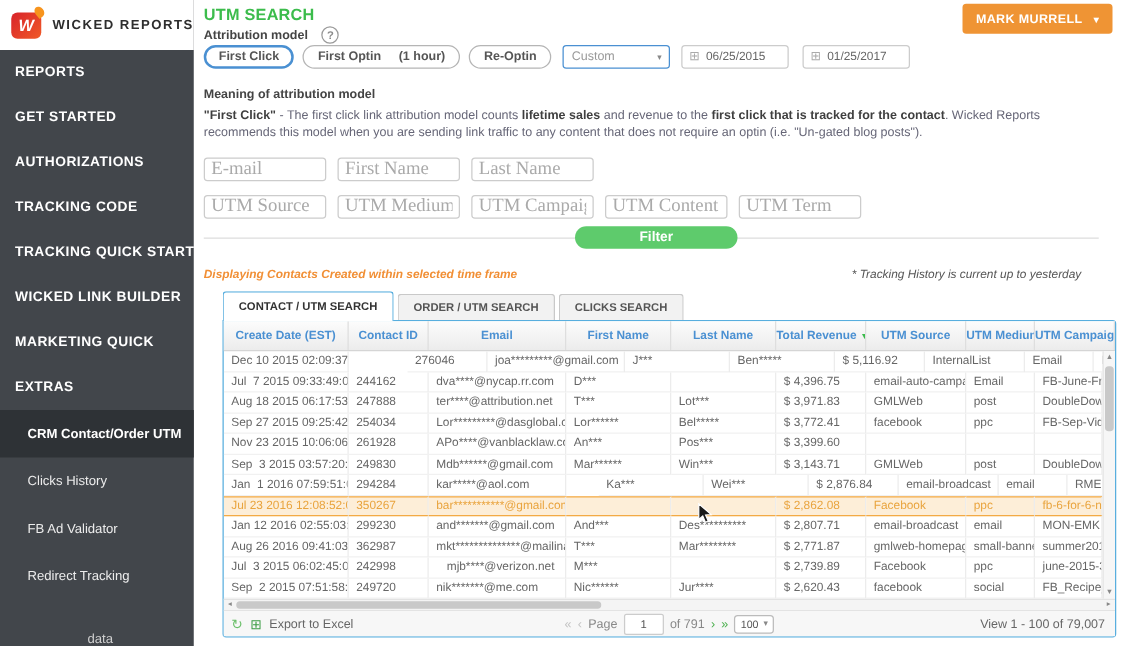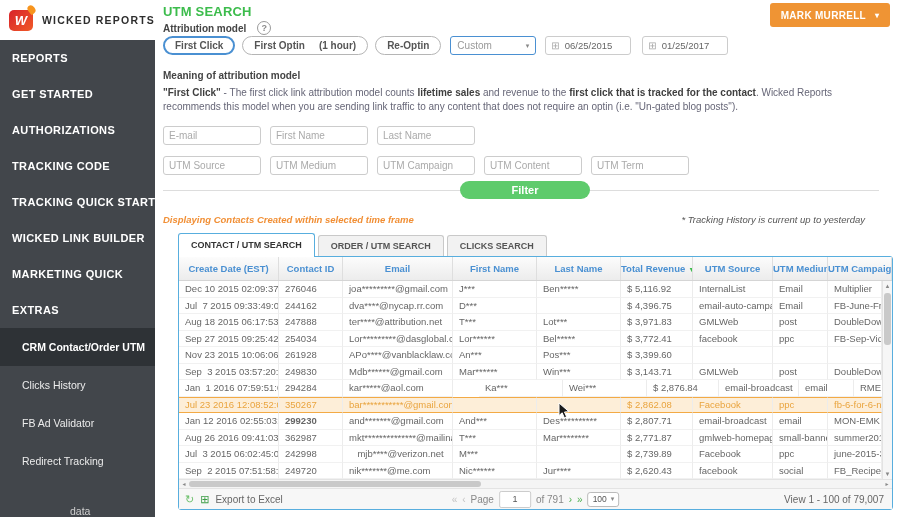--- a/index.html
+++ b/index.html
@@ -54,8 +54,8 @@
   
   .filter-inputs1{position:absolute;left:163px;top:126px;display:flex;gap:9px;}
   .filter-inputs2{position:absolute;left:163px;top:156px;display:flex;gap:9px;}
-  .f-input{width:86px;height:17px;border:1px solid #ccc;border-radius:3px;font-size:10px;padding:0 5px;
-           color:#555;font-family:Liberation Sans, sans-serif;box-sizing:content-box;}
+  .f-input{width:86px;height:17px;border:1px solid #ccc;border-radius:3px;font-size:15px;padding:0 5px;
+           color:#555;font-family:Liberation Serif, serif;box-sizing:content-box;}
   .f-input::placeholder{color:#aaa;}
   .divider{position:absolute;left:163px;top:190px;width:716px;border-top:1px solid #ddd;}
   .filter-btn{position:absolute;left:460px;top:181px;width:130px;height:18px;background:var(--filter_green,#5ecb6c);

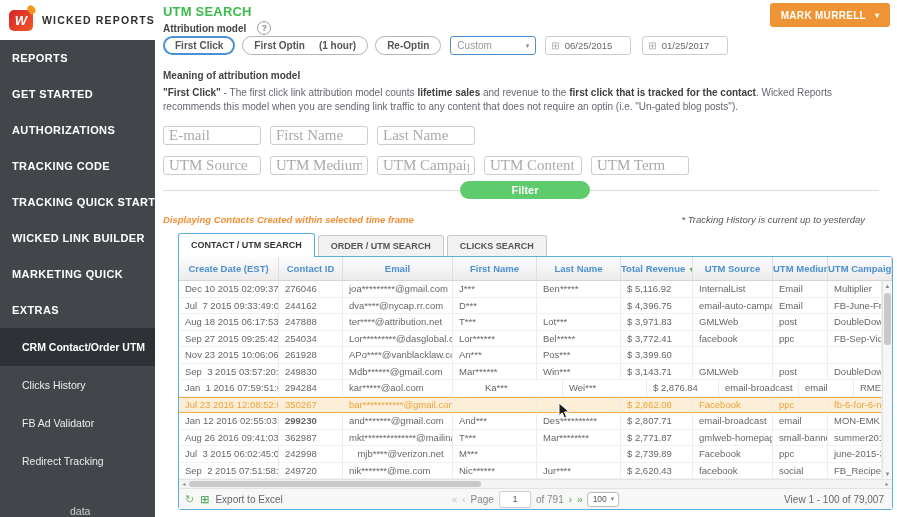--- a/index.html
+++ b/index.html
@@ -225,7 +225,7 @@
     <div class="tbody" id="tbody">
         <div class="tr">
           <div class="td" style="width: 100px;">Dec 10 2015 02:09:37:000PM</div>
-          <div class="td" style="width: 64px;">276046</div>
+          <div class="td" style="width: 64px; margin-left: 47px;">276046</div>
           <div class="td" style="width: 110px;">joa*********@gmail.com</div>
           <div class="td" style="width: 84px;">J***</div>
           <div class="td" style="width: 84px;">Ben*****</div>

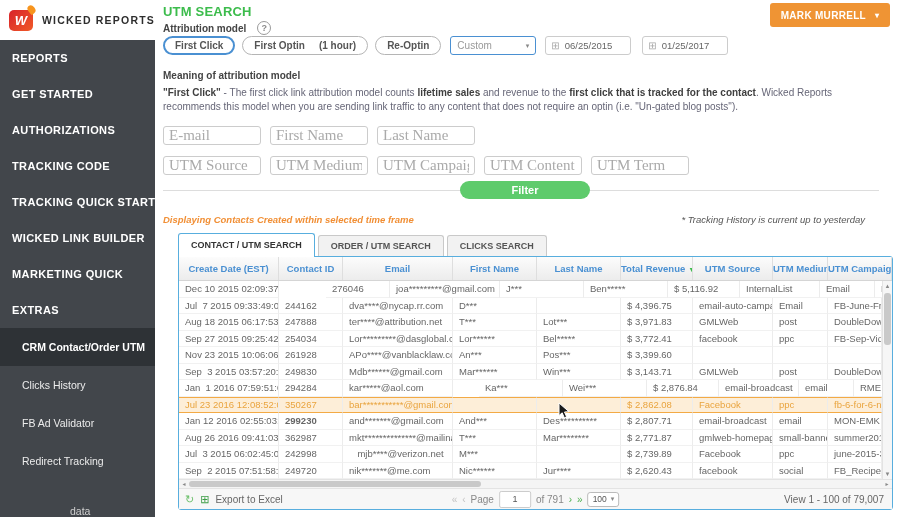--- a/index.html
+++ b/index.html
@@ -313,7 +313,7 @@
         </div>
         <div class="tr">
           <div class="td" style="width: 100px;">Jan 12 2016 02:55:03:000PM</div>
-          <div class="td" style="width: 64px; font-weight: bold;">299230</div>
+          <div class="td" style="width: 64px;">299230</div>
           <div class="td" style="width: 110px;">and*******@gmail.com</div>
           <div class="td" style="width: 84px;">And***</div>
           <div class="td" style="width: 84px;">Des**********</div>

